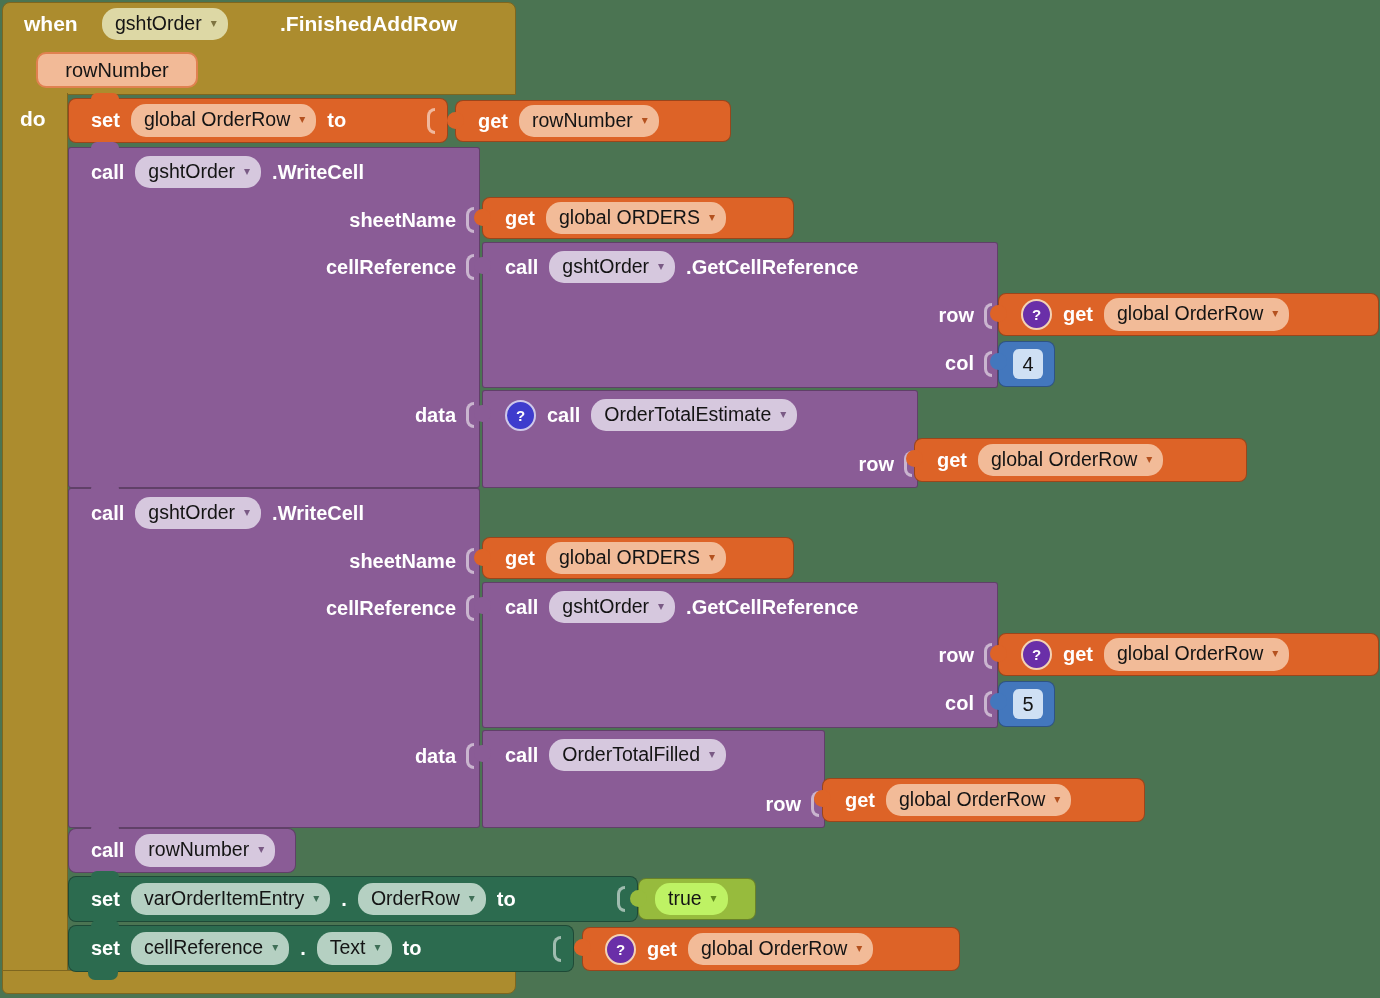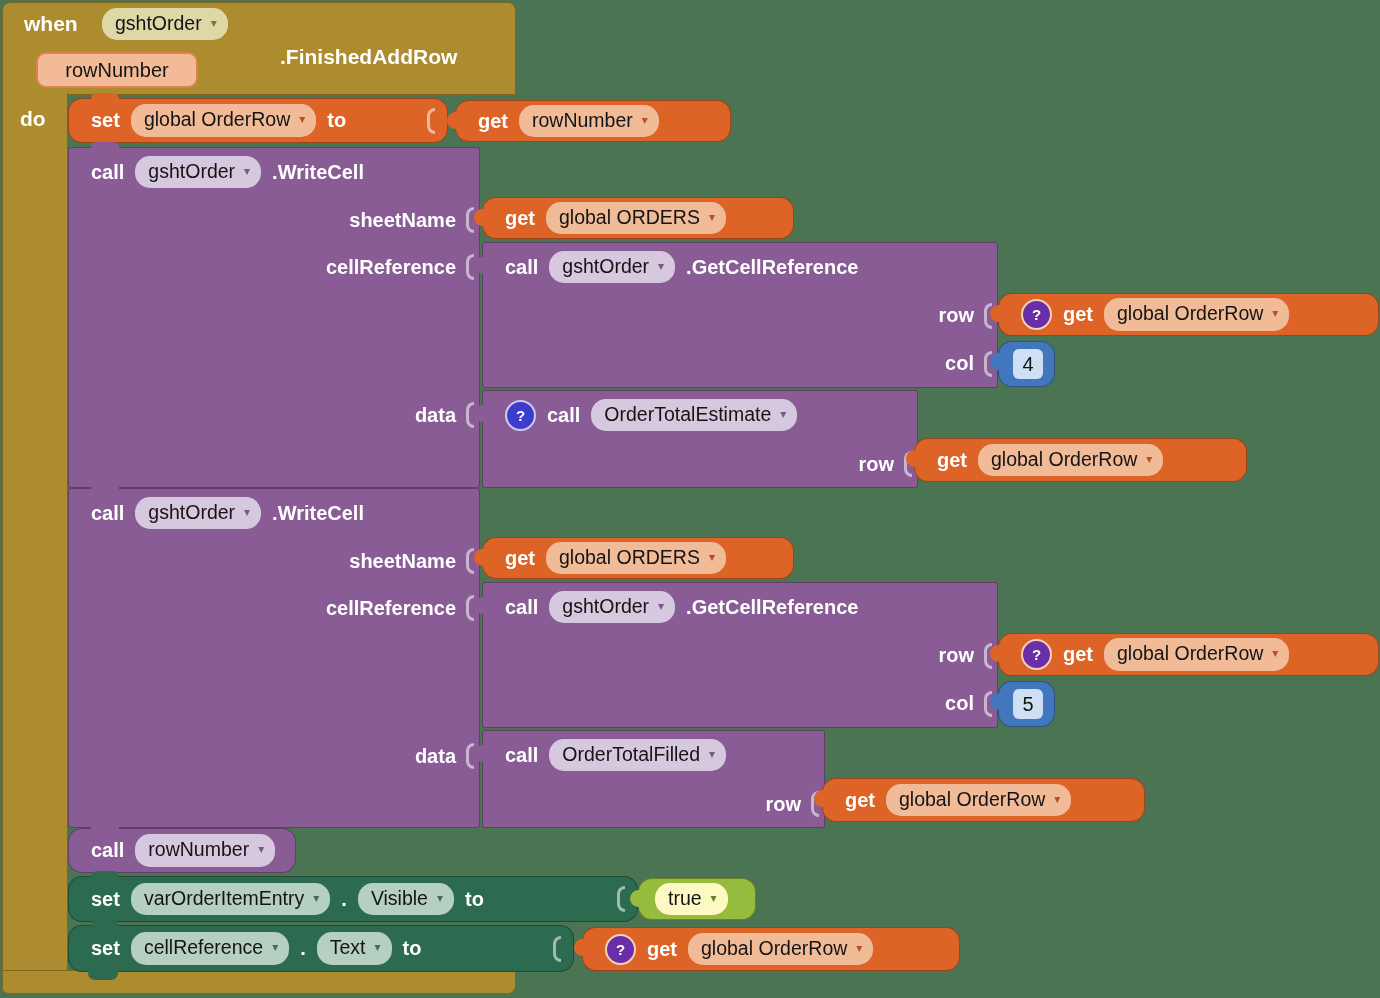--- a/index.html
+++ b/index.html
@@ -111,7 +111,7 @@
     <span>gshtOrder</span>
     <span class="arr">▾</span>
   </span>
-  <span class="goldtxt" style="left:280px;top:12px;margin-top:33px;">.FinishedAddRow</span>
+  <span class="goldtxt" style="left:280px;top:12px;">.FinishedAddRow</span>
   <div class="paramchip" style="left:36px;top:52px;width:162px;height:36px;">
     <span>rowNumber</span>
   </div>

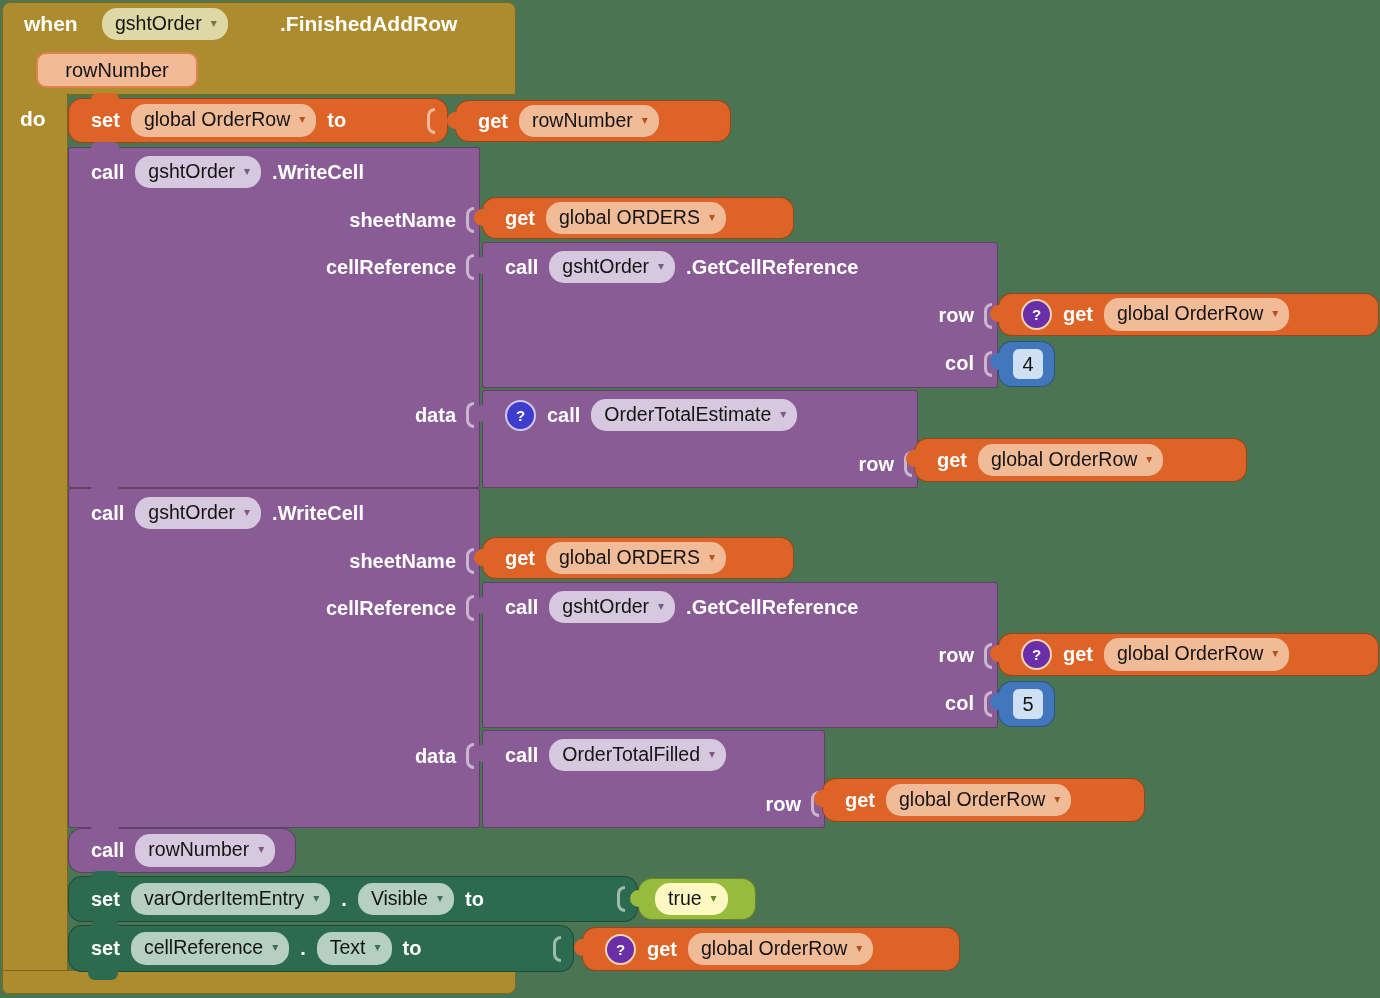--- a/index.html
+++ b/index.html
@@ -19,7 +19,7 @@
     position:absolute;box-sizing:border-box;z-index:2;
     display:flex;align-items:center;gap:11px;
     padding:0 12px 0 22px;
-    border:1px solid rgba(0,0,0,.30);border-radius:14px;
+    border:1px solid rgba(0,0,0,.30);border-radius:8px;
     color:#fff;font-weight:bold;font-size:20px;white-space:nowrap;
   }
   .orange{background:#dd6327;}

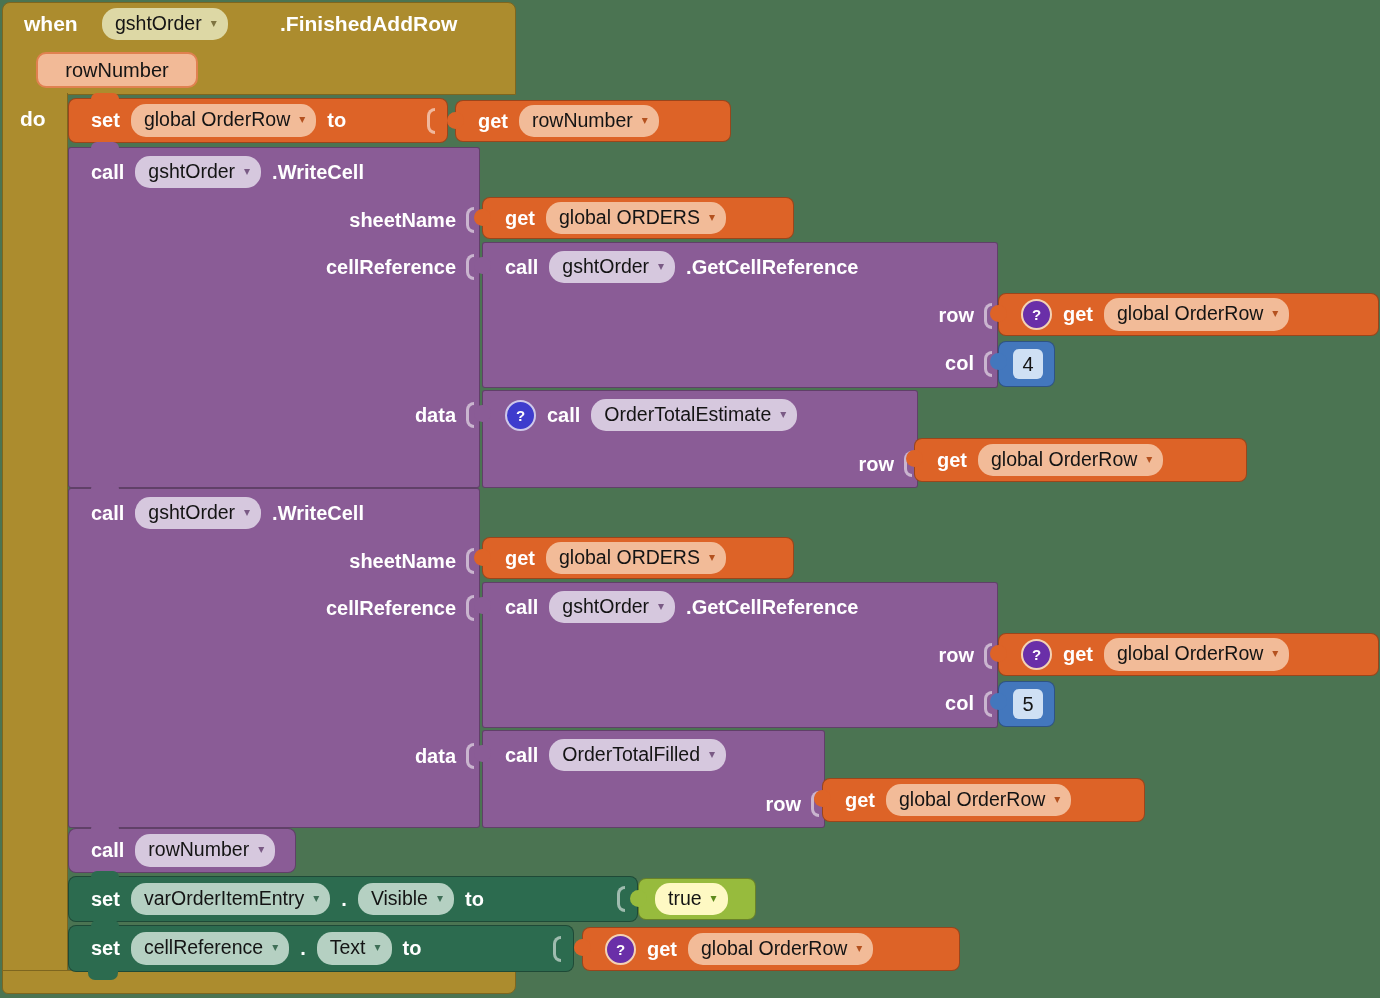--- a/index.html
+++ b/index.html
@@ -322,7 +322,7 @@
     </span>
     <span class="kw">.</span>
     <span class="pill pgreen">
-      <span>Visible</span>
+      <span>OrderRow</span>
       <span class="arr">▾</span>
     </span>
     <span class="kw">to</span>

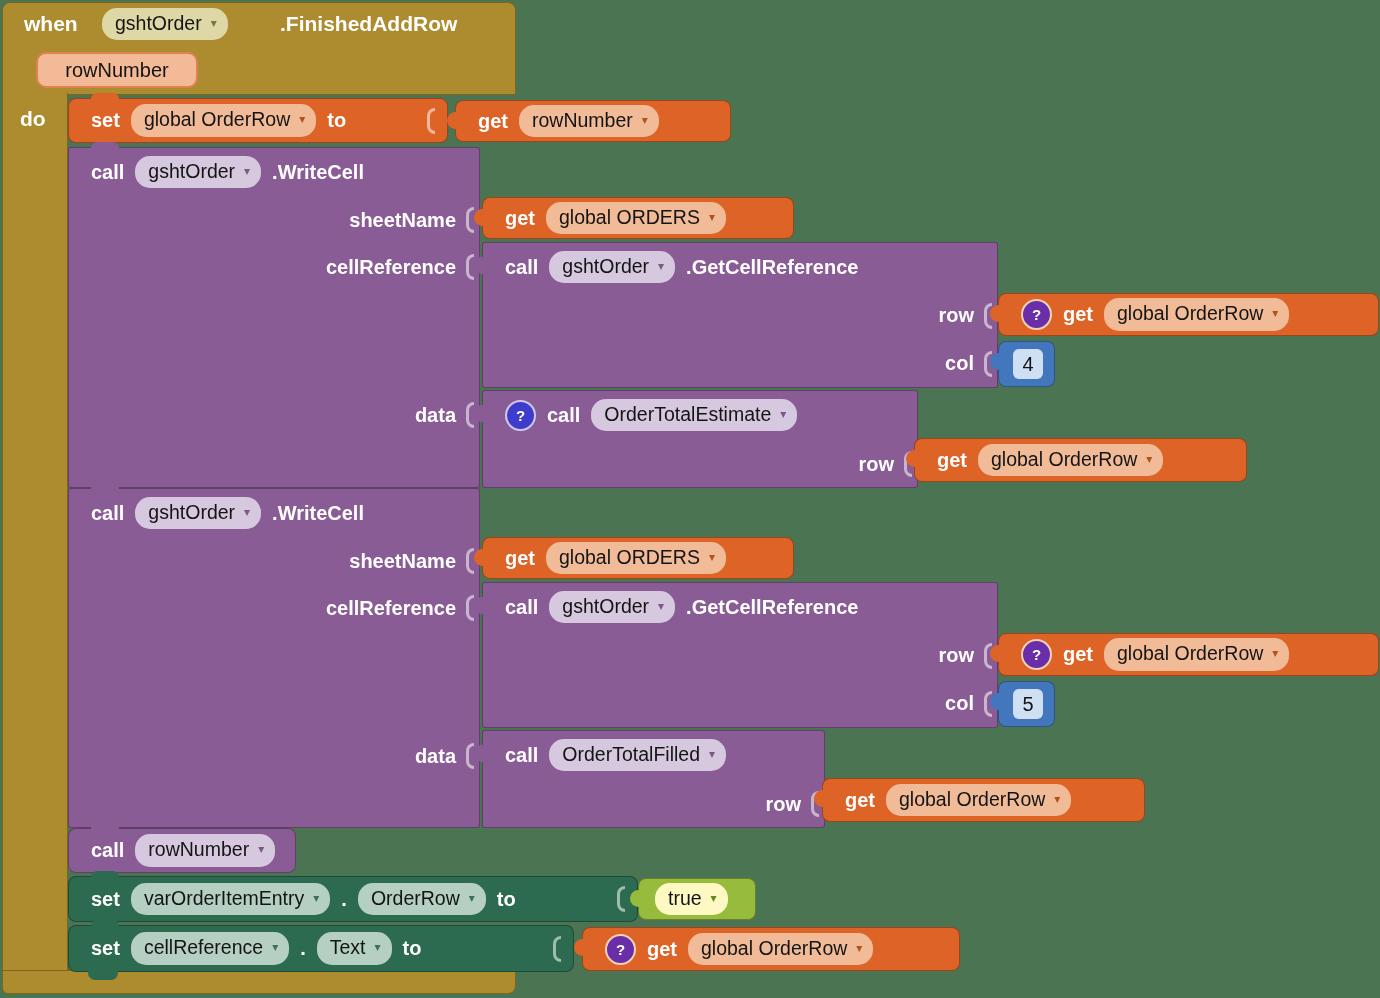--- a/index.html
+++ b/index.html
@@ -60,7 +60,7 @@
   .lav{background:#d6c8de;}
   .pgreen{background:#b5d0c2;}
   .khaki{background:#ddd8a5;}
-  .limepill{background:#fef9c3;}
+  .limepill{background:#bef264;}
   .arr{font-size:12px;font-weight:normal;}
   .salmon .arr{color:#b4511f;}
   .lav .arr{color:#7a5a85;}

